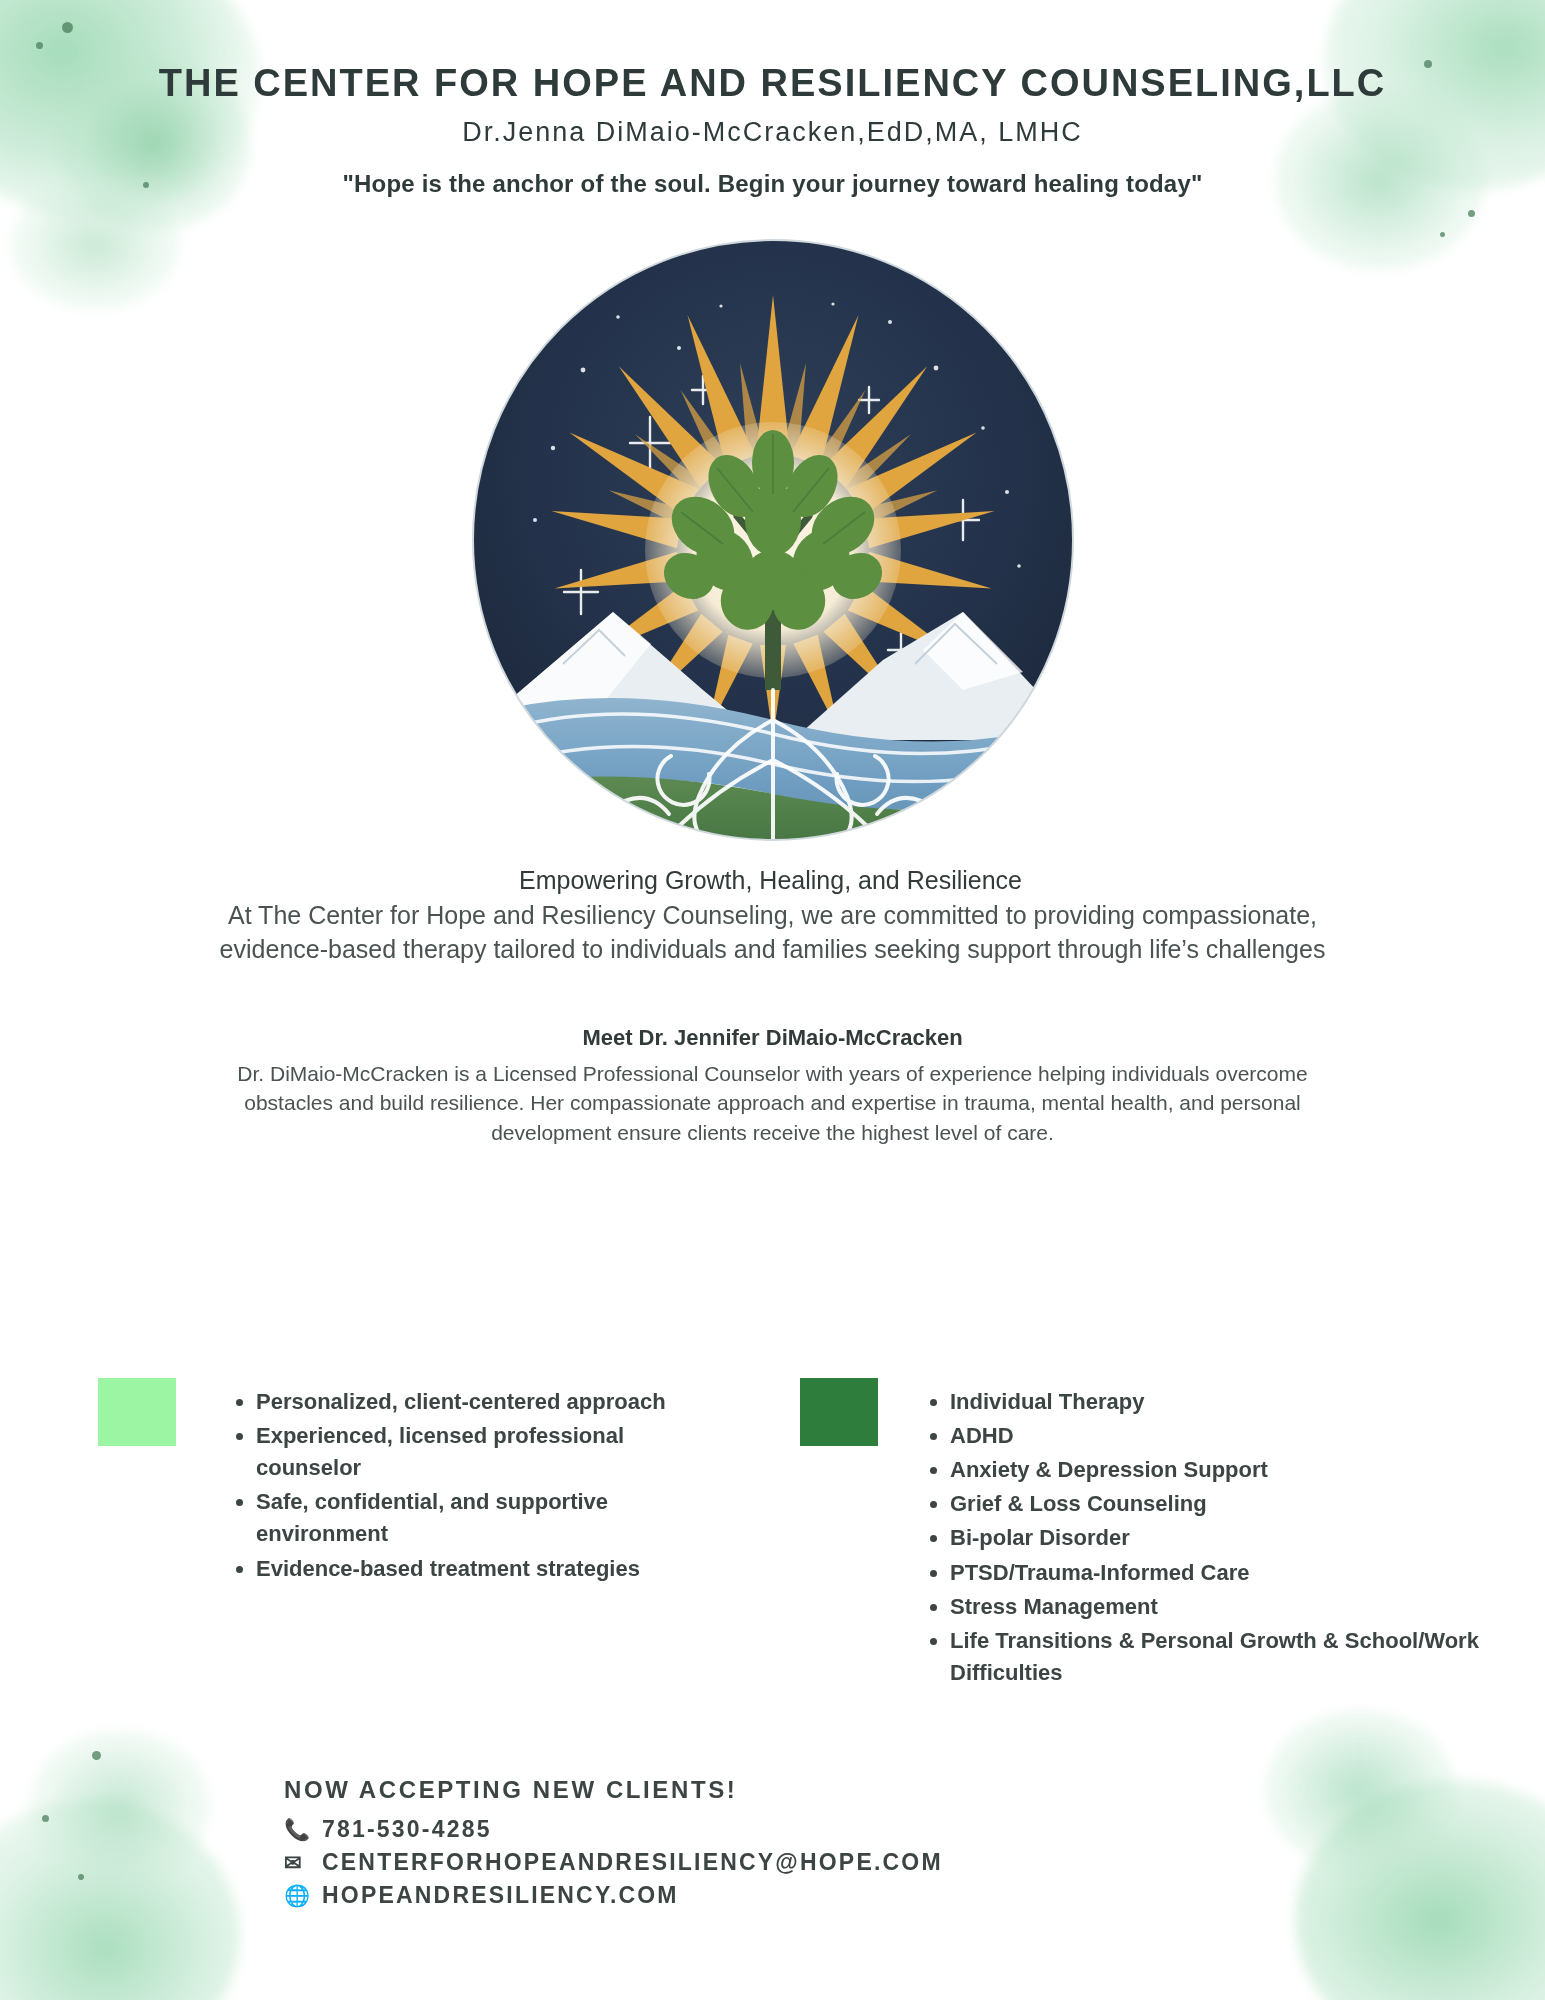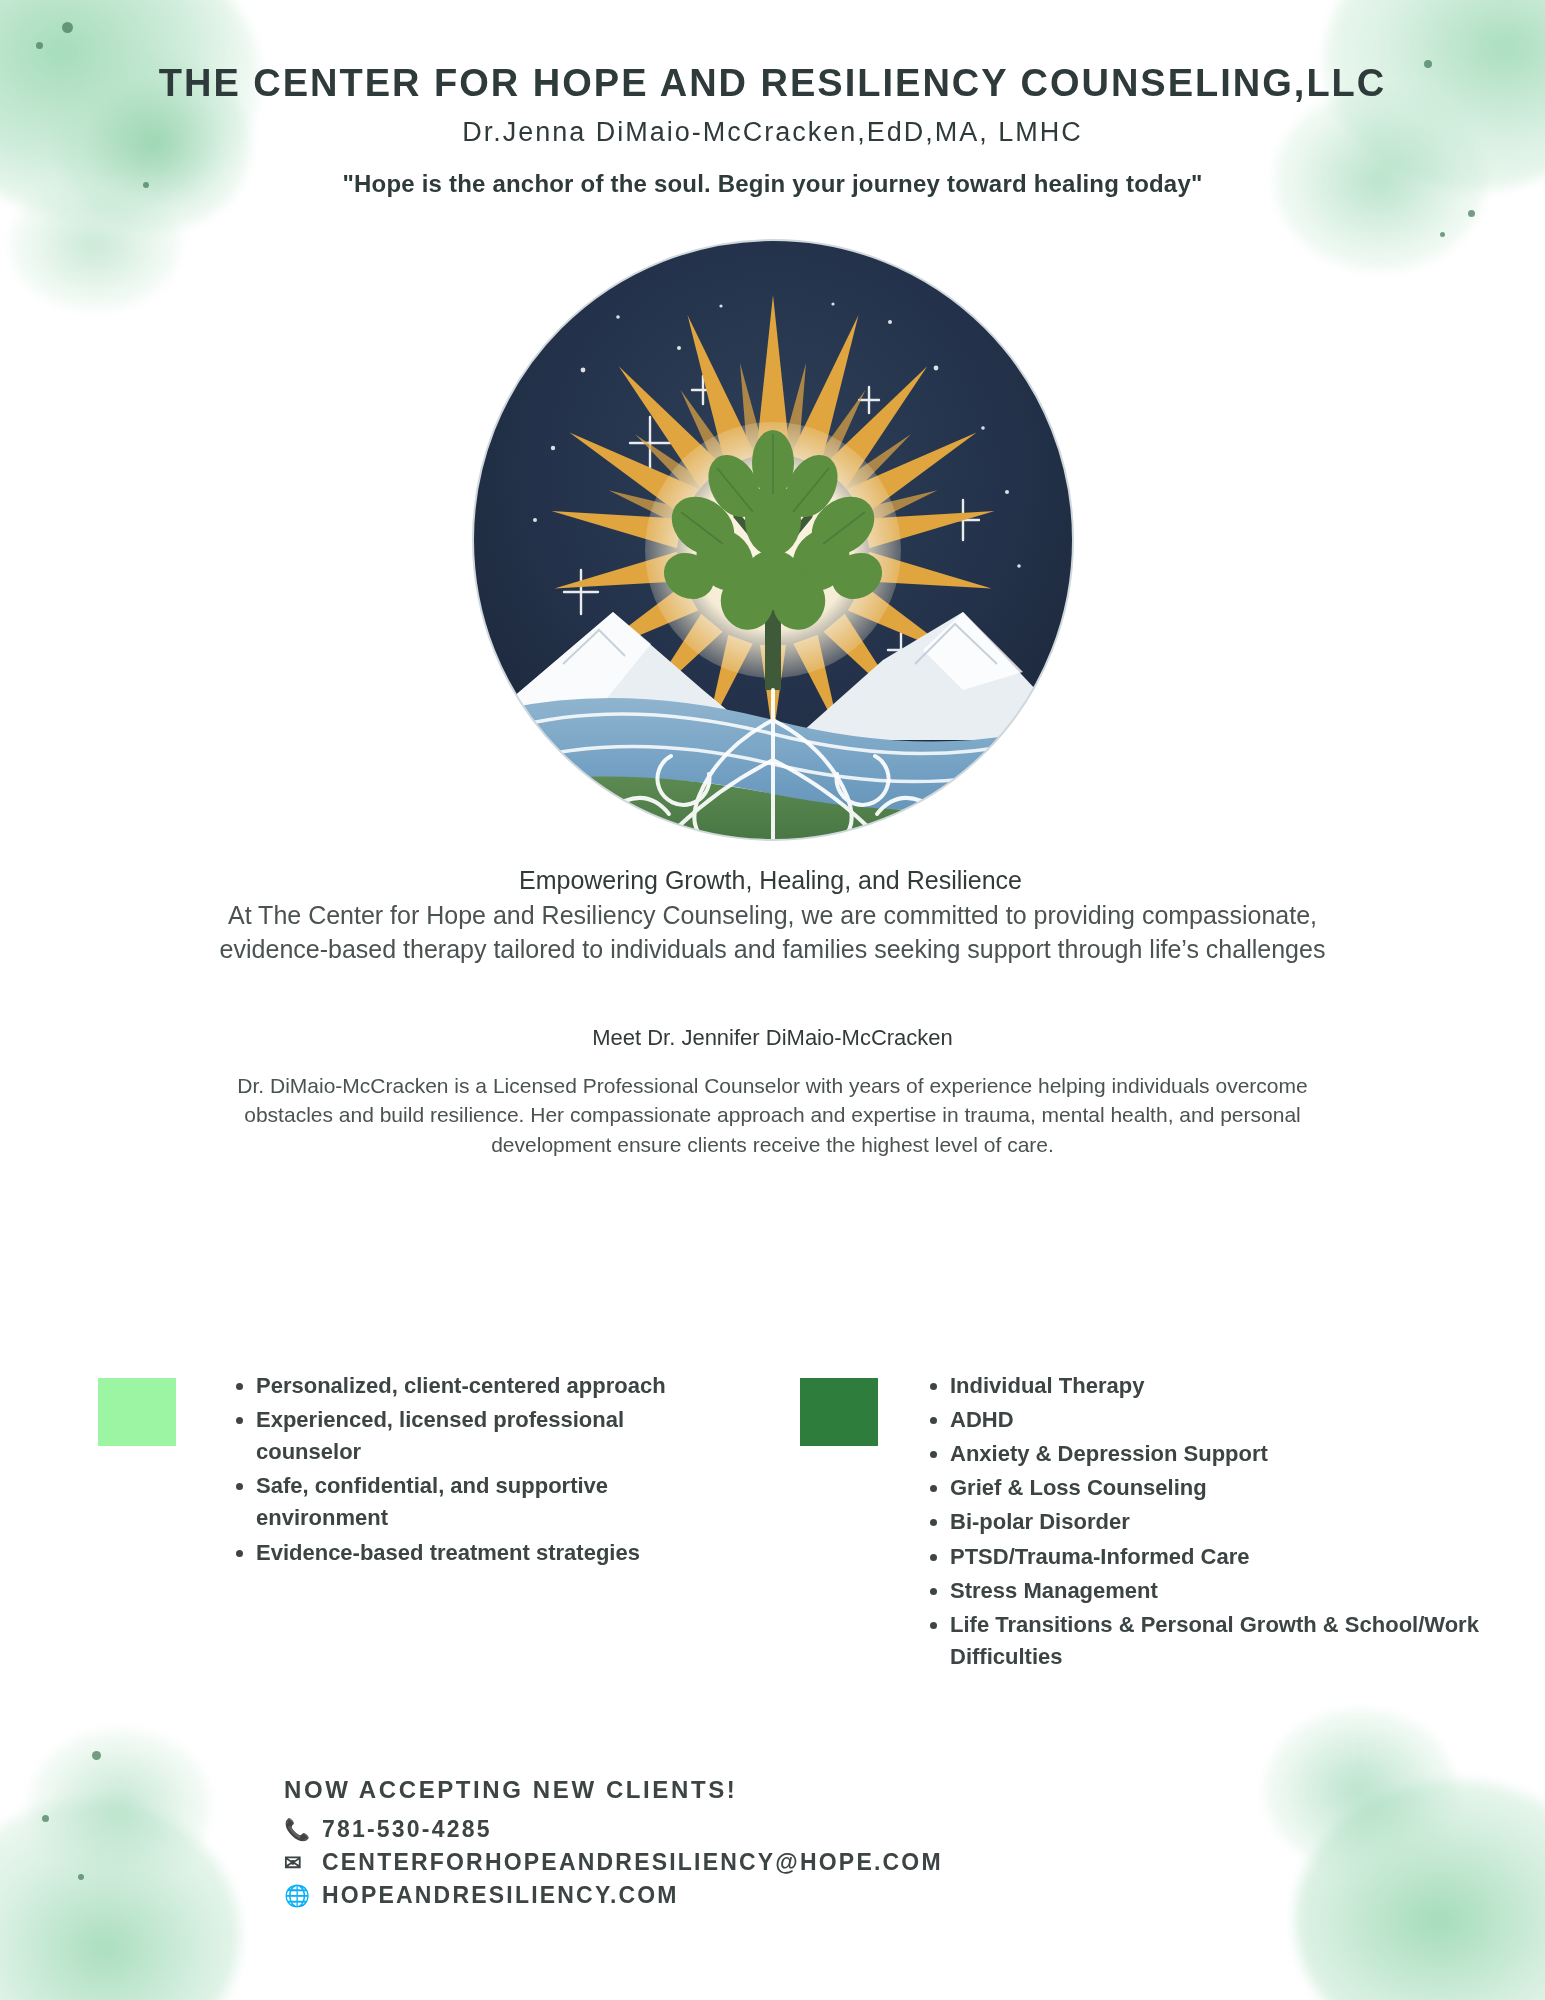--- a/index.html
+++ b/index.html
@@ -110,7 +110,7 @@
     margin: 0 auto;
   }
   .sec2 { margin-top: 58px; }
-  .sec2-head { font-size: 22px; font-weight: normal; color: #333a3a; margin-bottom: 20px; }
+  .sec2-head { font-size: 22px; font-weight: bold; color: #333a3a; margin-bottom: 8px; }
   .sec2-body {
     font-size: 21px;
     line-height: 1.42;

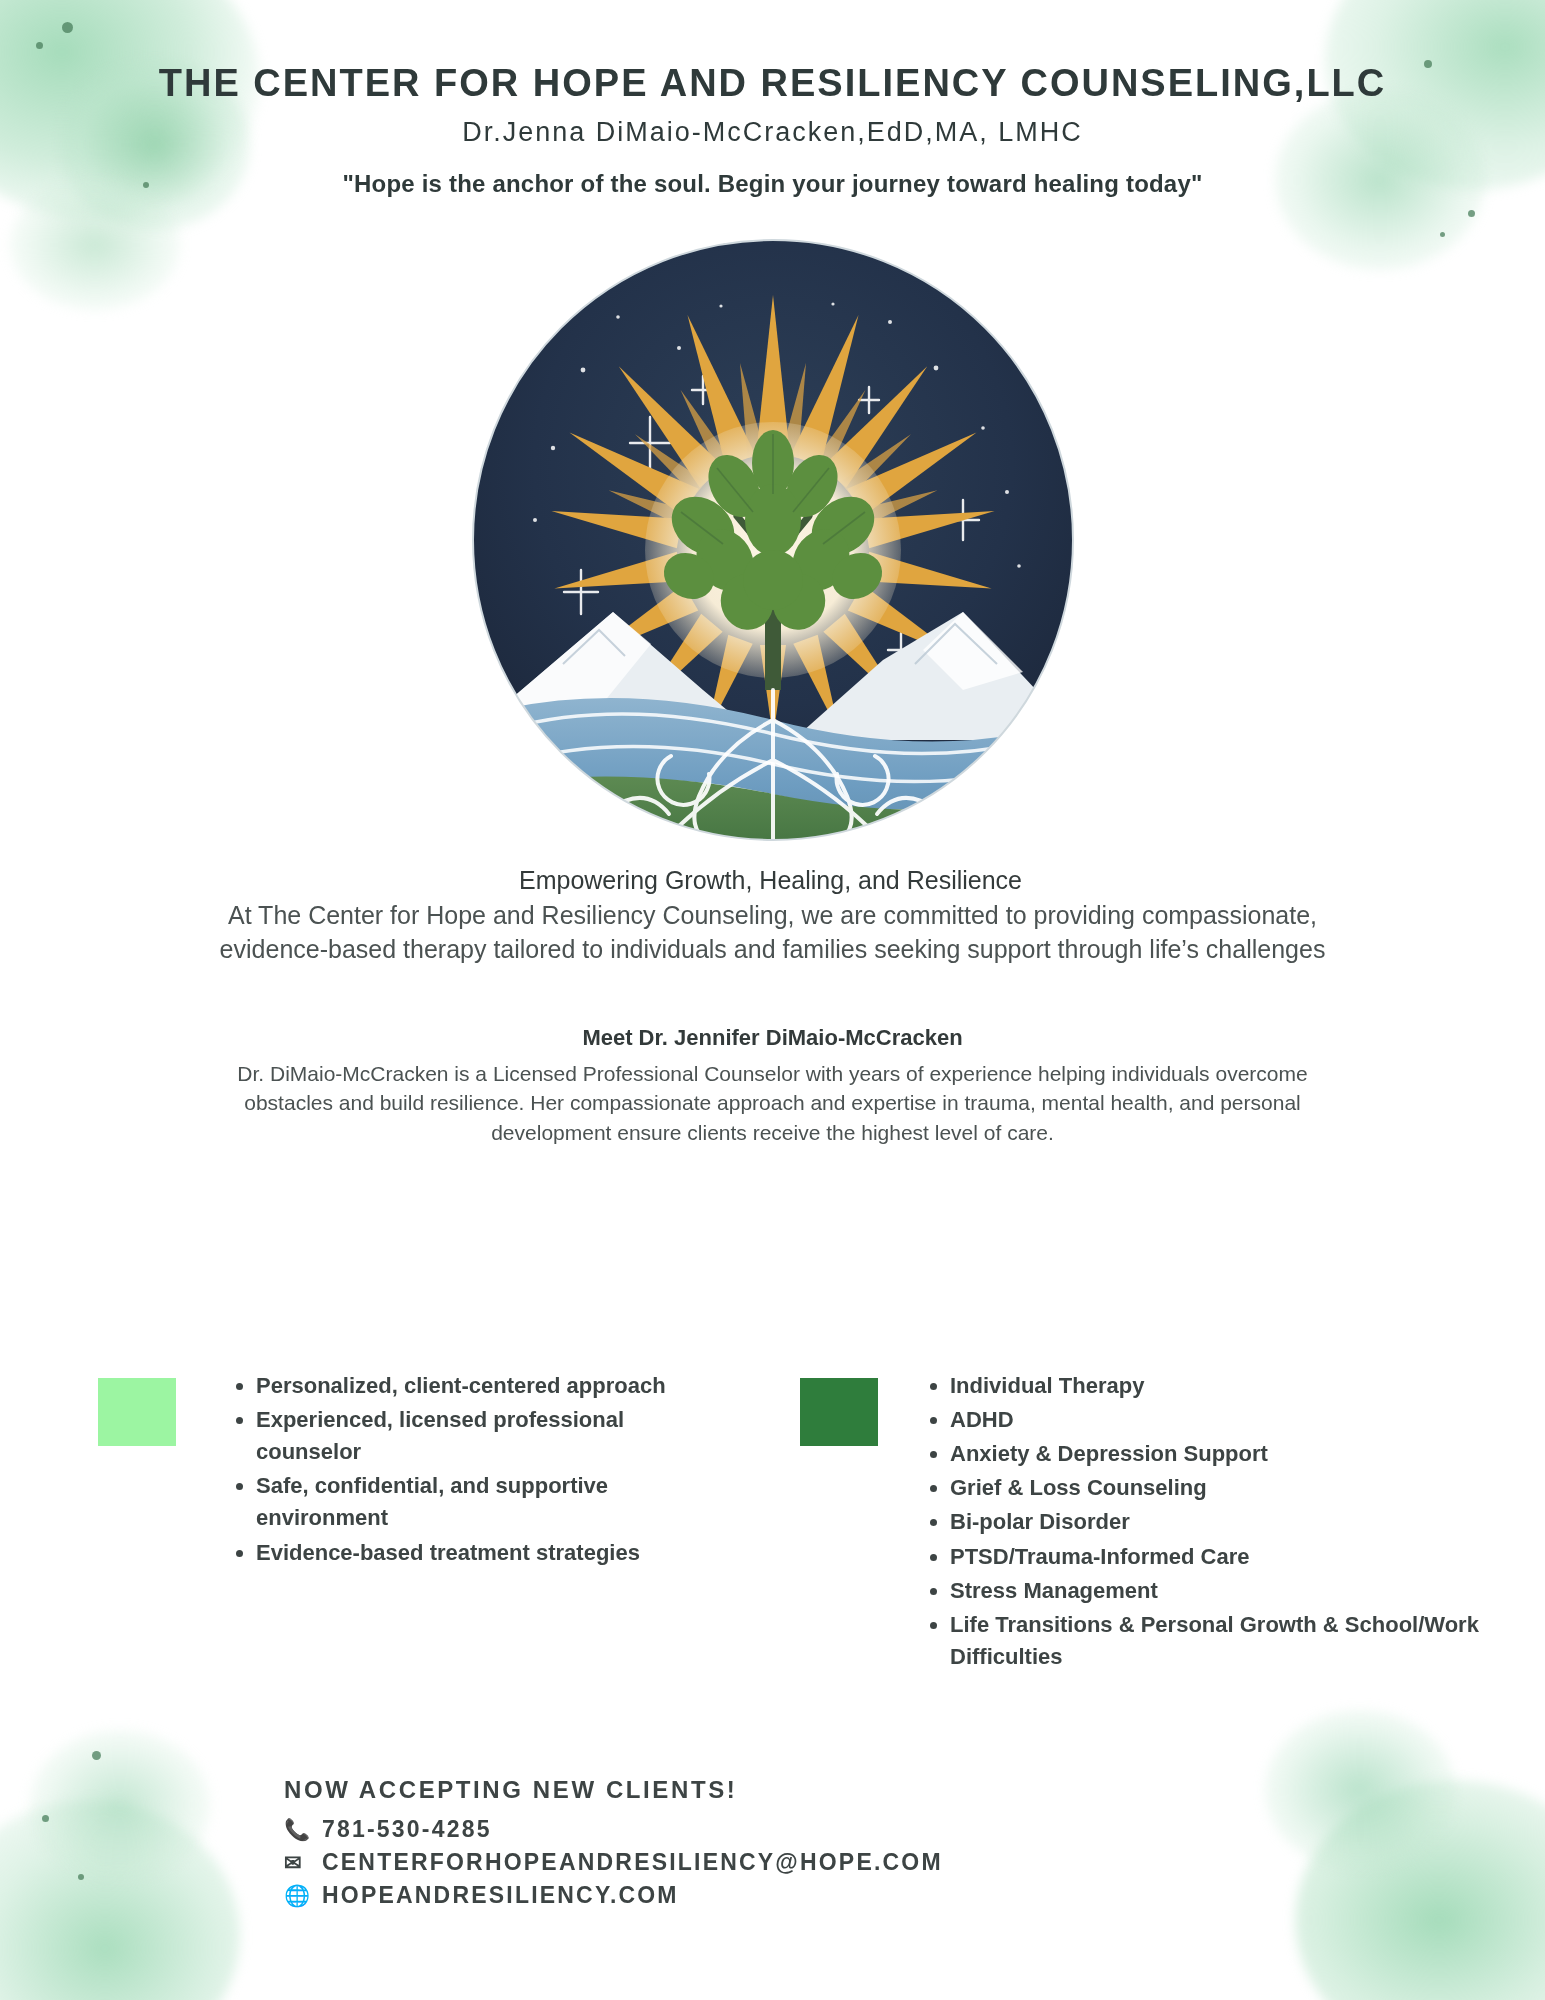--- a/index.html
+++ b/index.html
@@ -144,7 +144,7 @@
   .swatch-dark  { background: #2f7d3c; }
 
   ul.blist {
-    margin: 0;
+    margin: 16px;
     padding-left: 42px;
     list-style: disc;
   }

